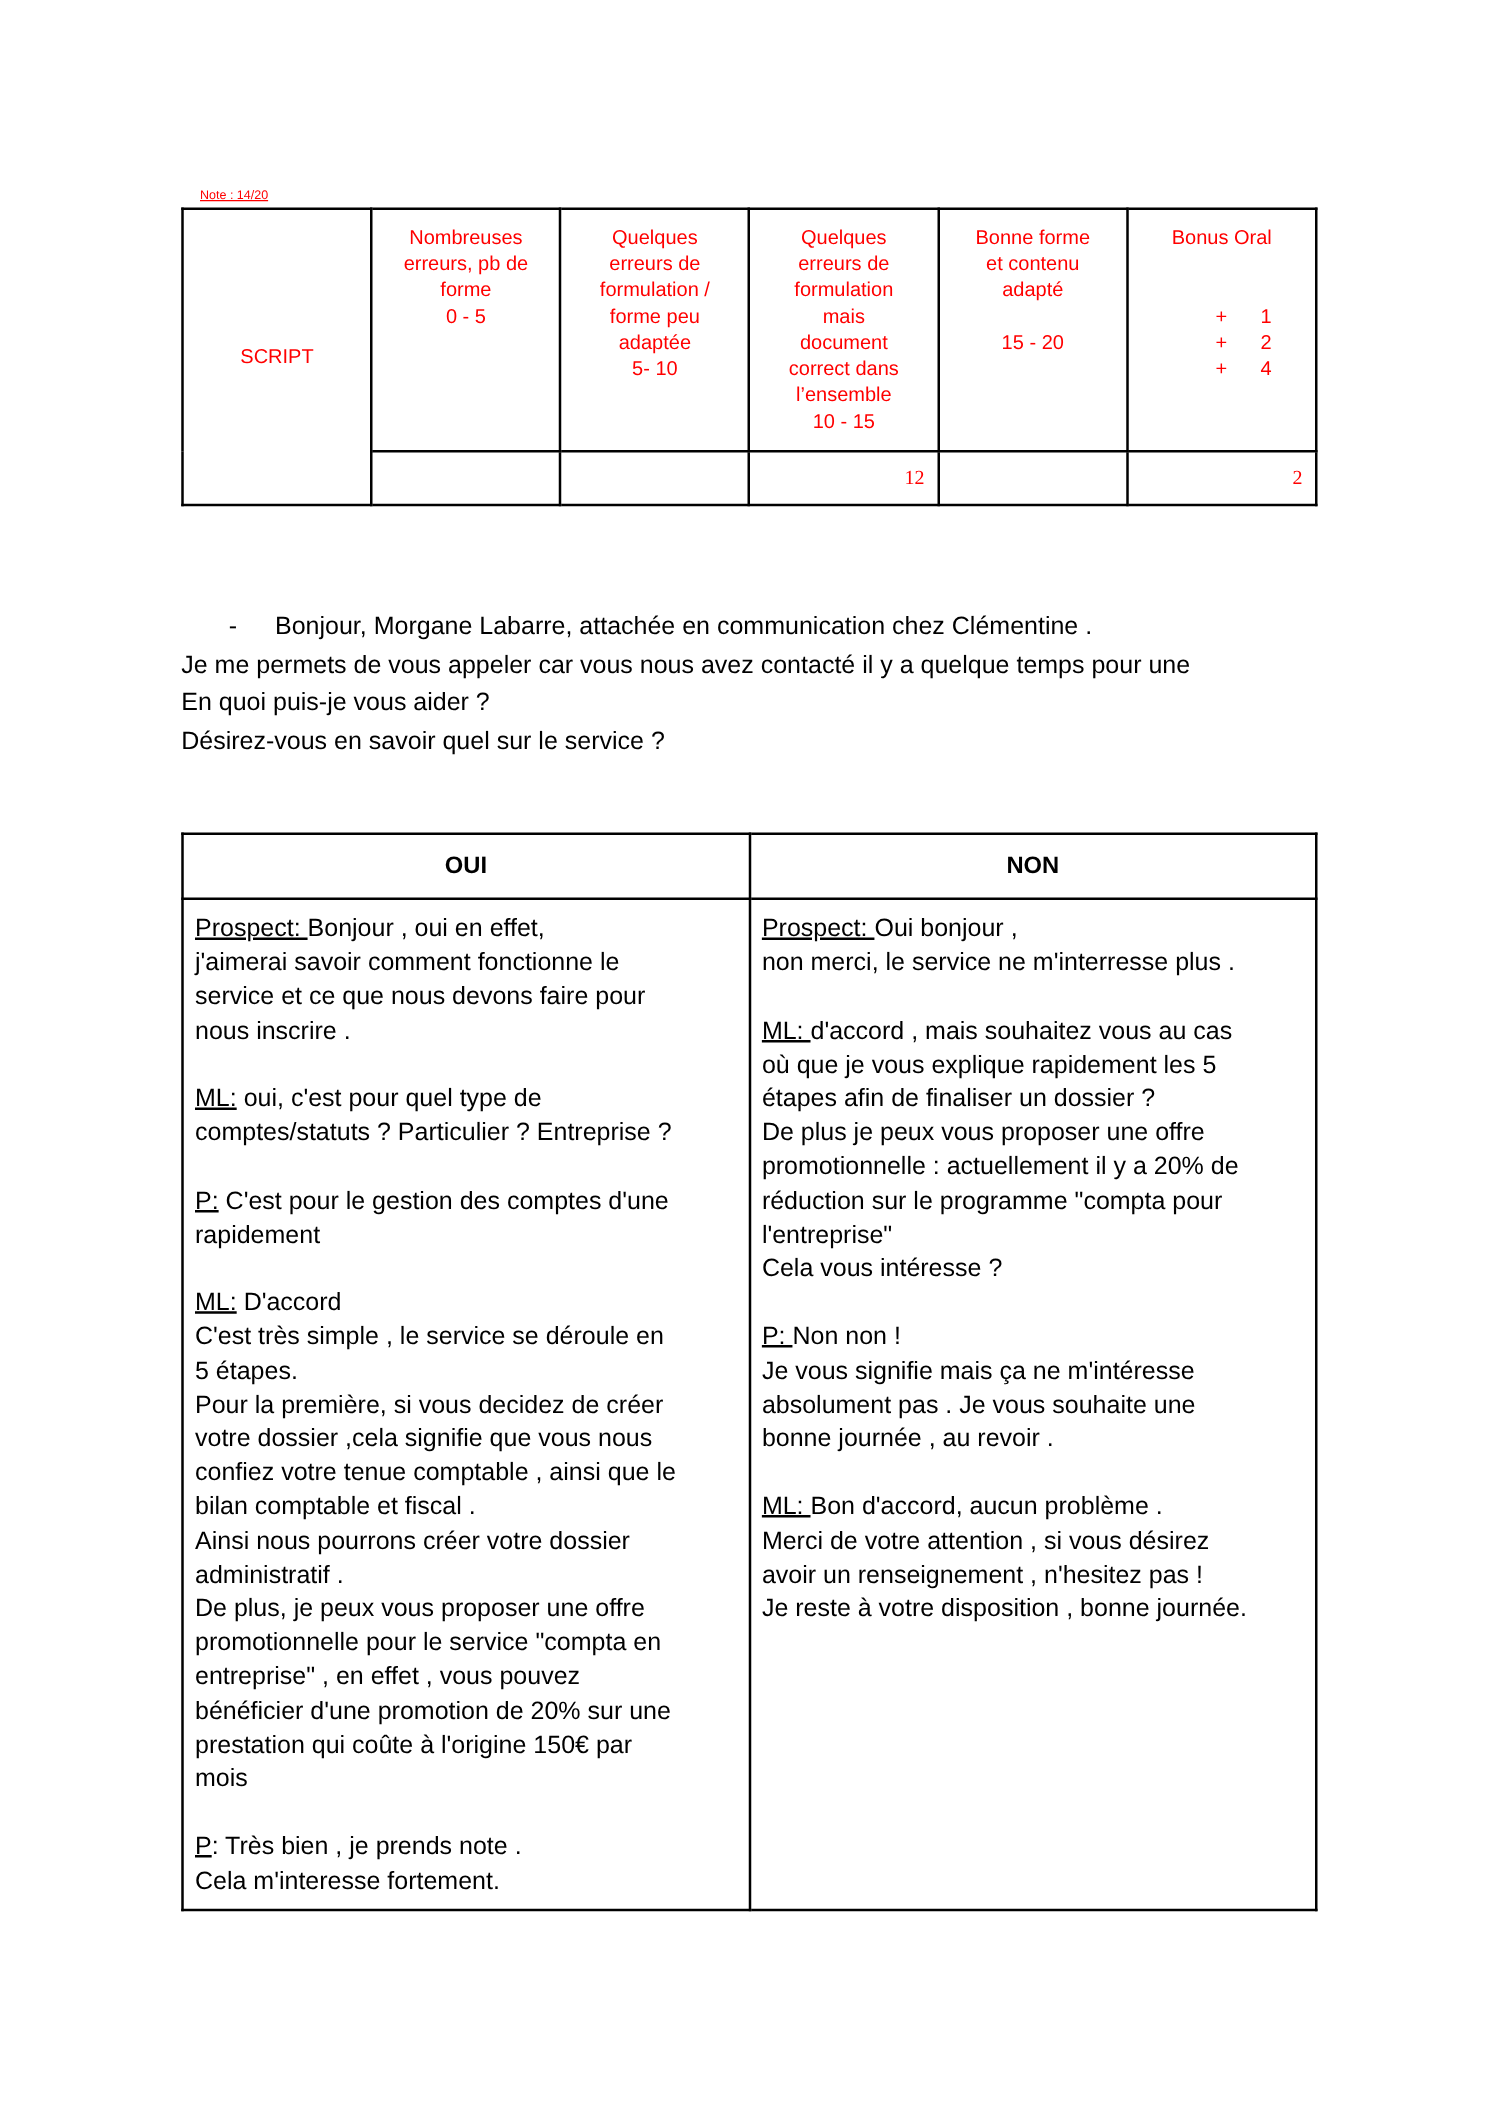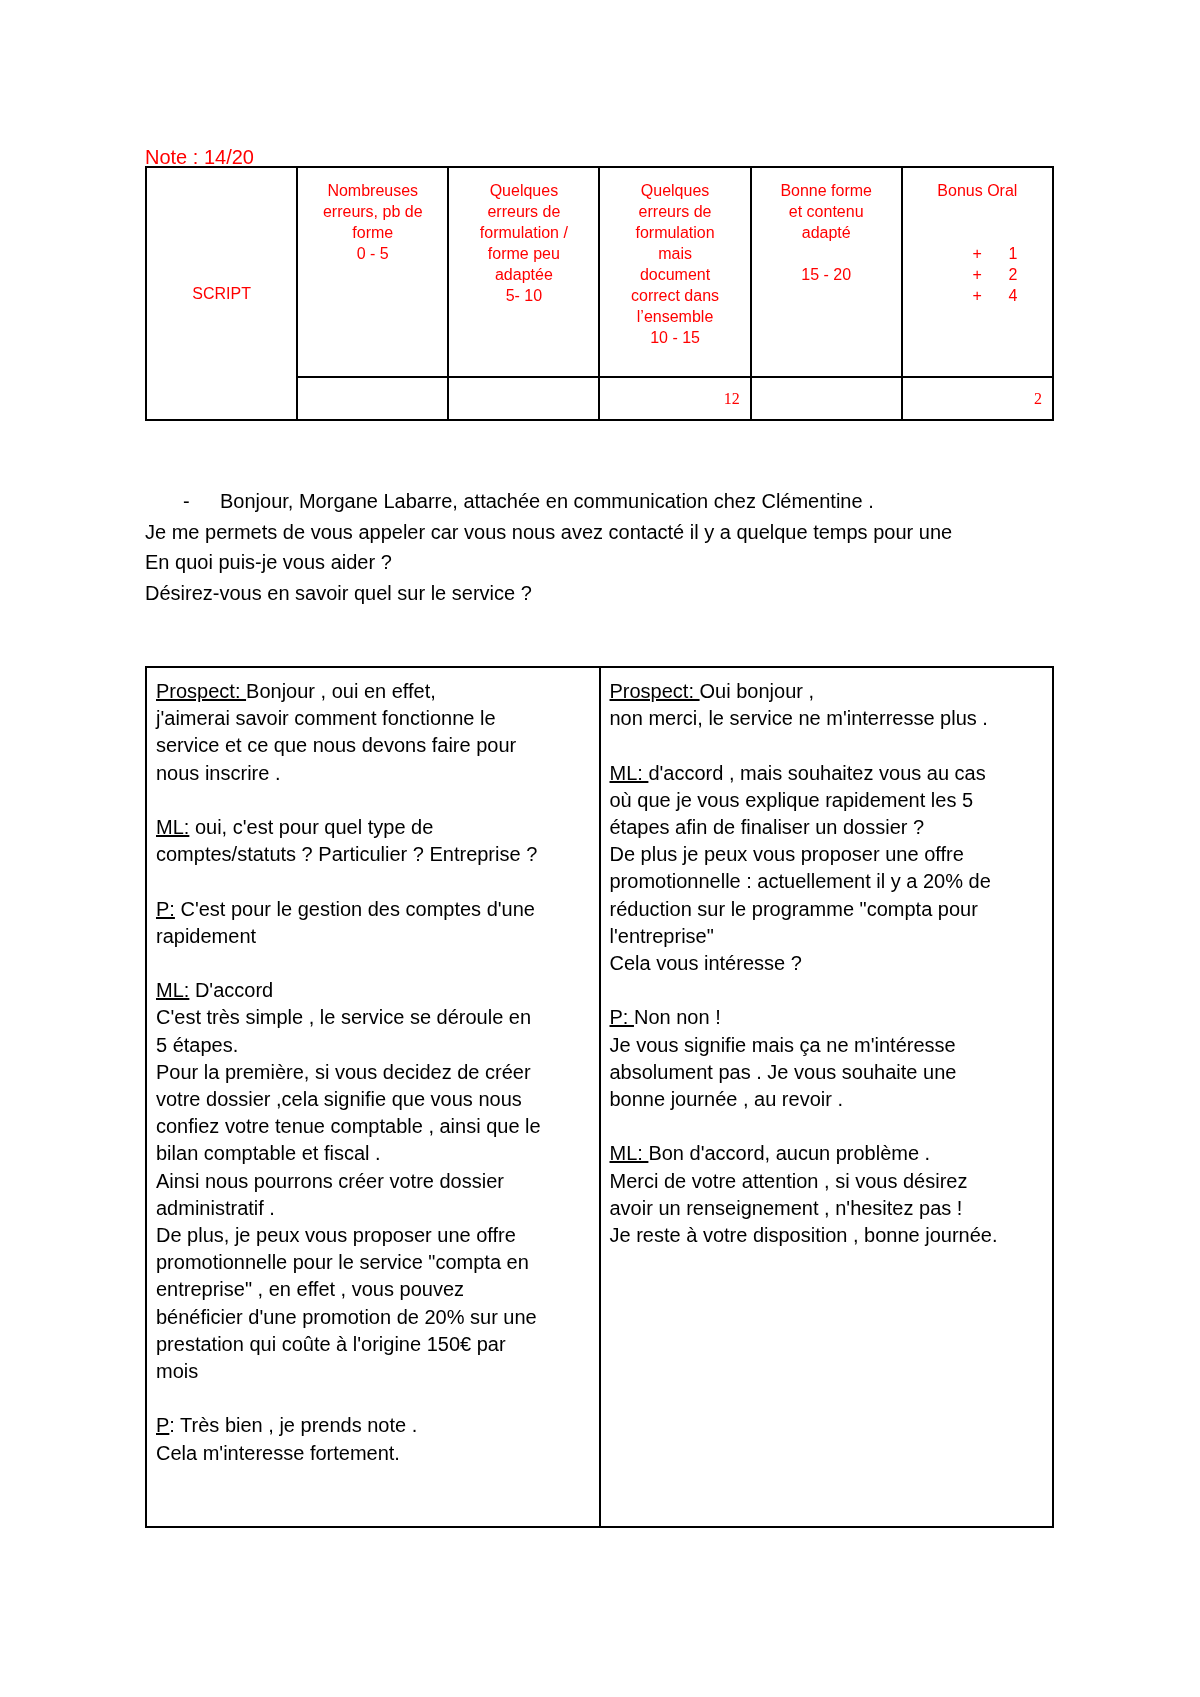--- a/index.html
+++ b/index.html
@@ -6,7 +6,7 @@
   body { width: 1200px; height: 1697px; position: relative; overflow: hidden;
          font-family: "Liberation Sans", sans-serif; color: #000; }
   .red { color: #ff0000; }
-  .note { position: absolute; left: 145px; top: 147px; font-size: 20px; line-height: 20px; }
+  .note { position: absolute; left: 160px; top: 147px; font-size: 10px; line-height: 20px; text-decoration: underline; }
 
   table.grade { position: absolute; left: 145px; top: 166px; width: 909px; height: 238px;
     border-collapse: collapse; table-layout: fixed; }

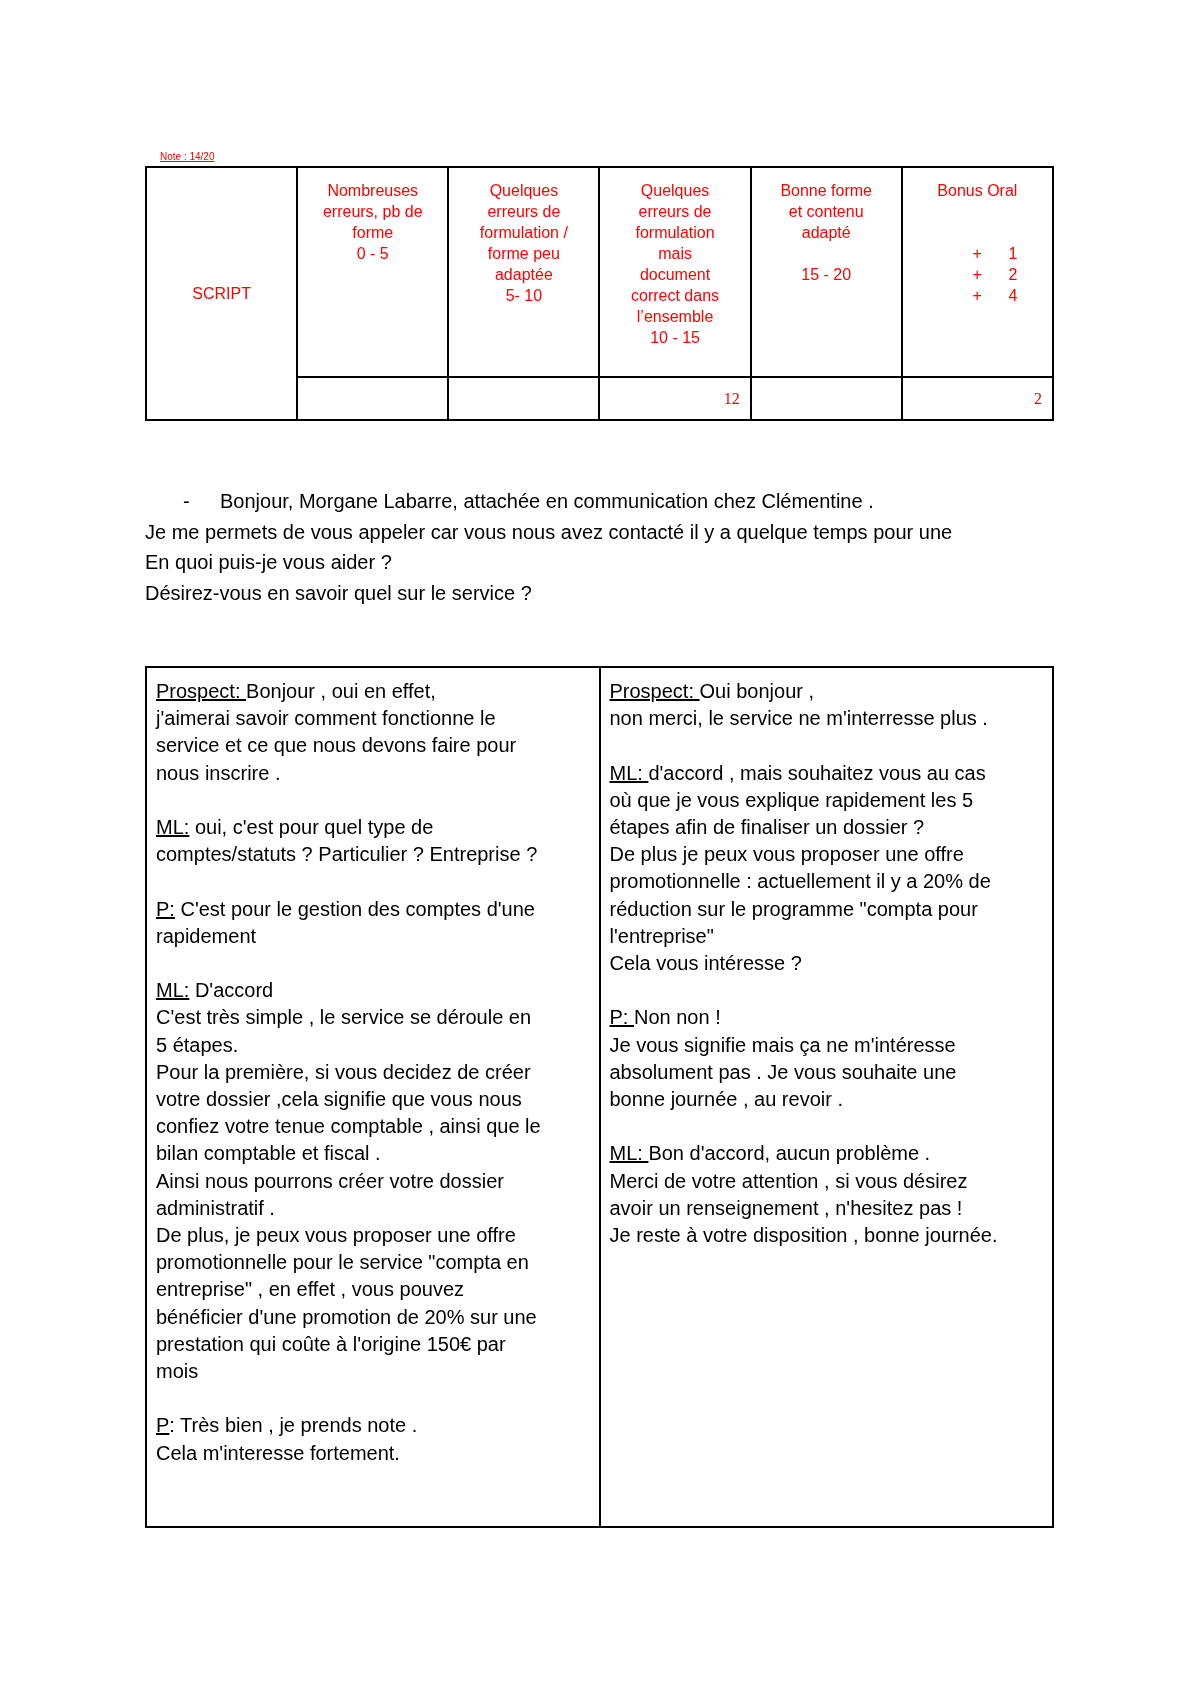--- a/index.html
+++ b/index.html
@@ -11,7 +11,7 @@
   table.grade { position: absolute; left: 145px; top: 166px; width: 909px; height: 238px;
     border-collapse: collapse; table-layout: fixed; }
   table.grade td { border: 2.5px solid #000; vertical-align: top; font-size: 16px;
-    line-height: 21px; text-align: center; padding: 12px 4px 16px 4px; }
+    line-height: 21px; text-align: center; padding: 12px 4px 0 4px; }
   table.grade td.script { vertical-align: middle; padding: 16px; }
   table.grade tr.hdr td { height: 180px; }
   table.grade tr.scores td { height: 41px; text-align: right; vertical-align: middle; padding: 0 10px; font-family: Liberation Serif, serif; }

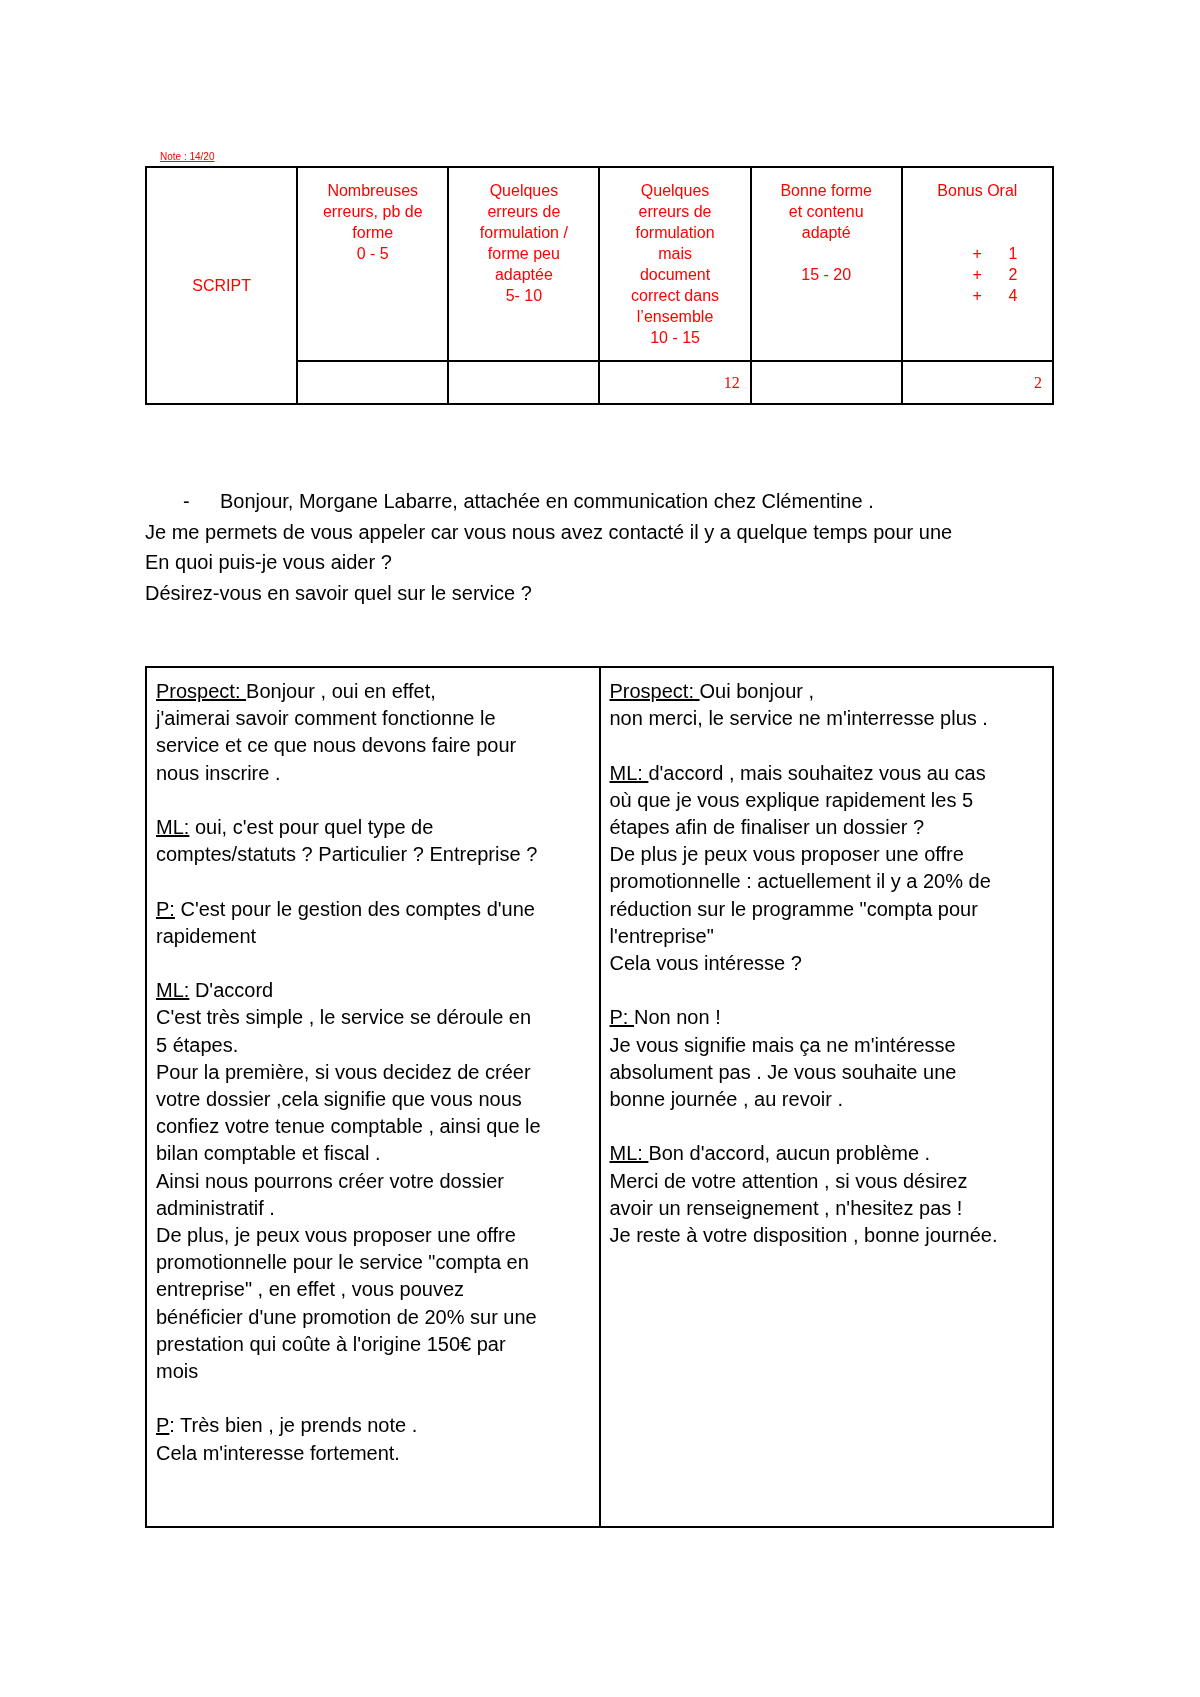--- a/index.html
+++ b/index.html
@@ -101,6 +101,10 @@
 
 <table class="dialog">
   <tbody>
+      <tr>
+    <th>OUI</th>
+    <th>NON</th>
+  </tr>
   <tr>
     <td>
           <div class="para">

